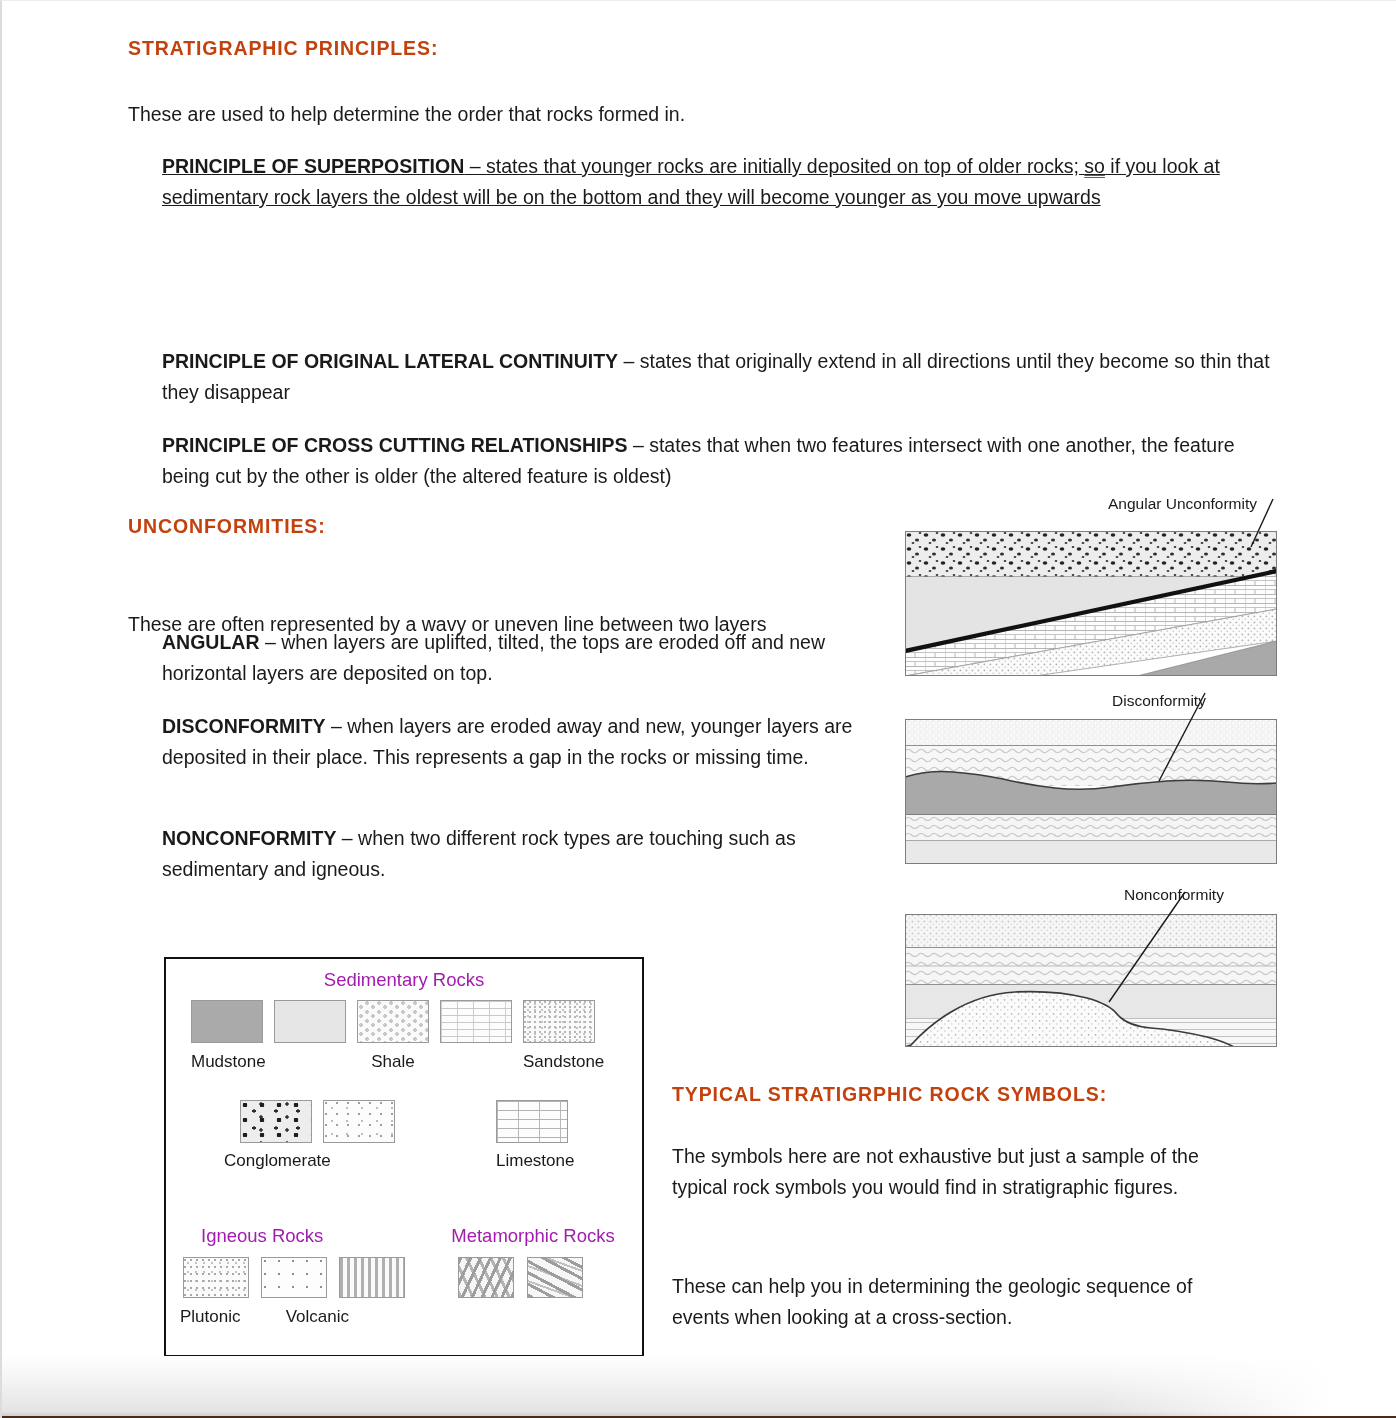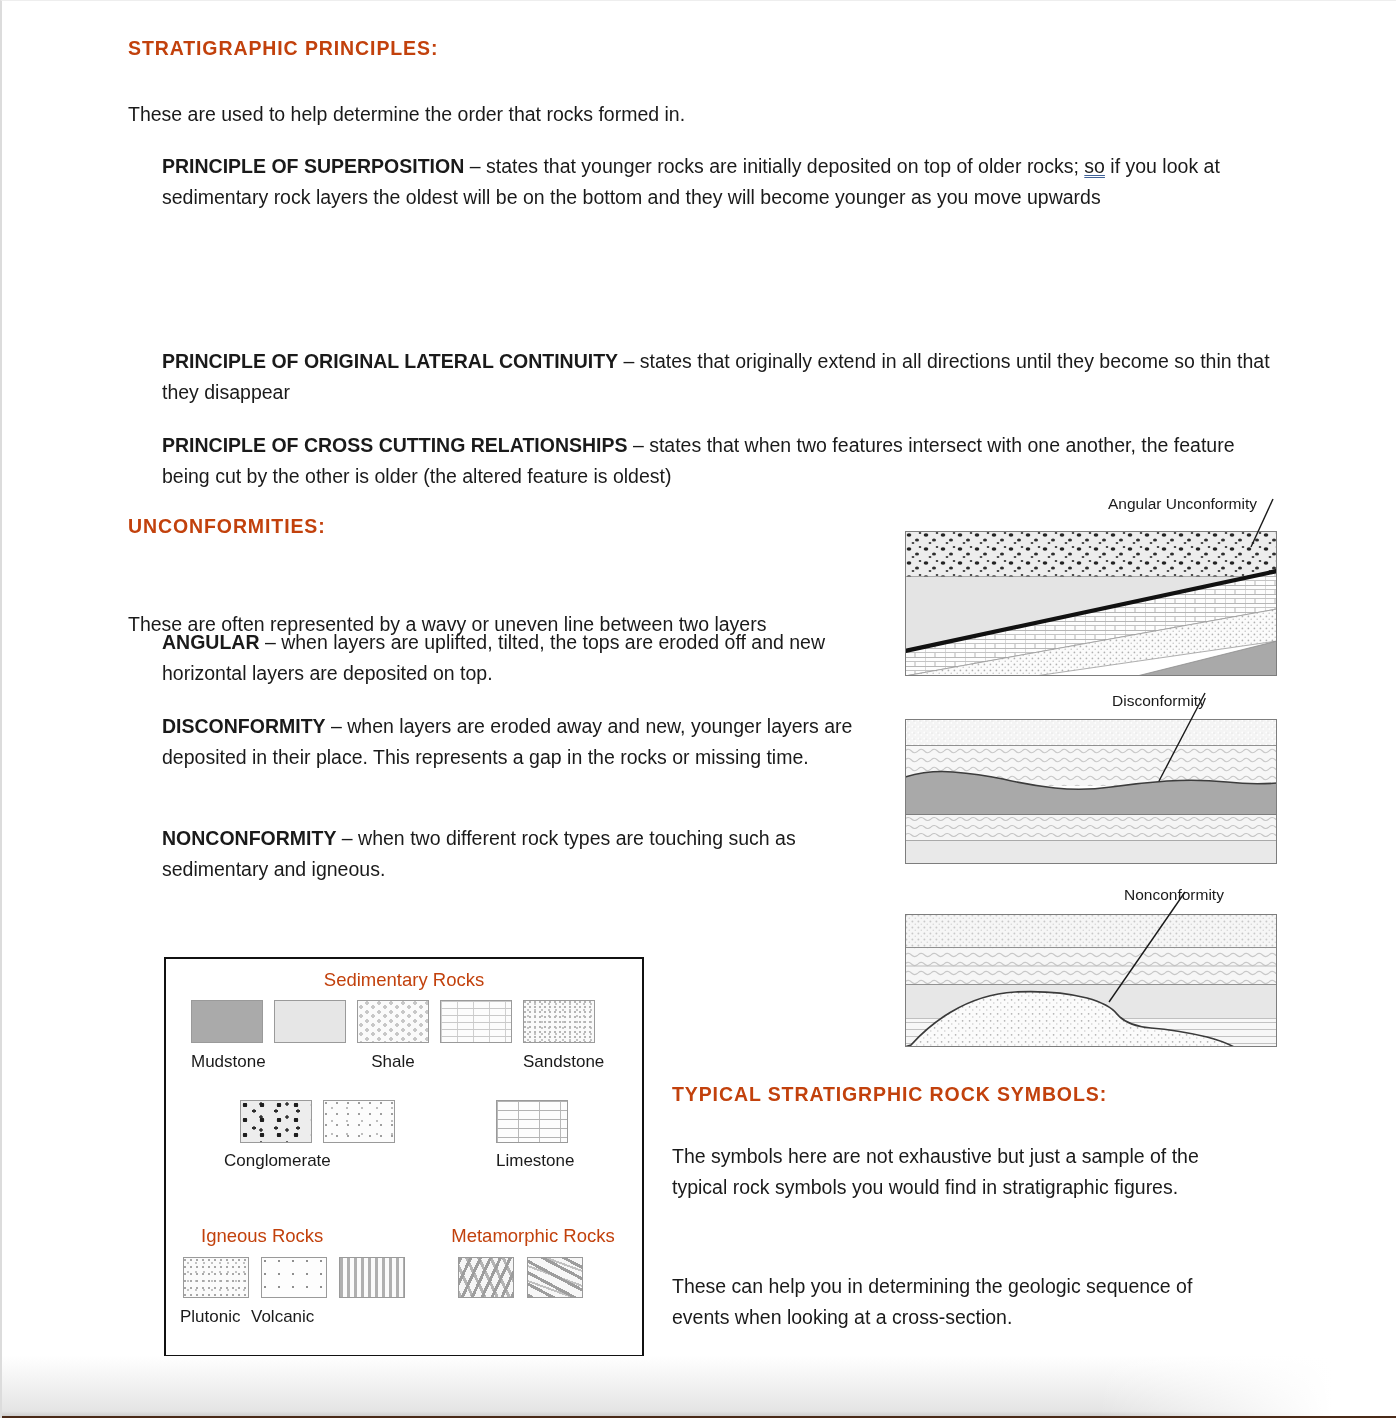--- a/index.html
+++ b/index.html
@@ -188,7 +188,7 @@
 
   <div class="body-text" style="left:126px; top:98px; width:1150px;">These are used to help determine the order that rocks formed in.</div>
 
-  <div class="principle" style="left:160px; top:150px; width:1116px;">
+  <div class="principle" style="left:160px; top:150px; width:1116px;text-decoration:underline;">
     <b>PRINCIPLE OF SUPERPOSITION</b><span> – </span><span>states that younger rocks are initially deposited on top of older rocks; </span><span class="gram">so</span><span> if you look at sedimentary rock layers the oldest will be on the bottom and they will become younger as you move upwards</span>
   </div>
 

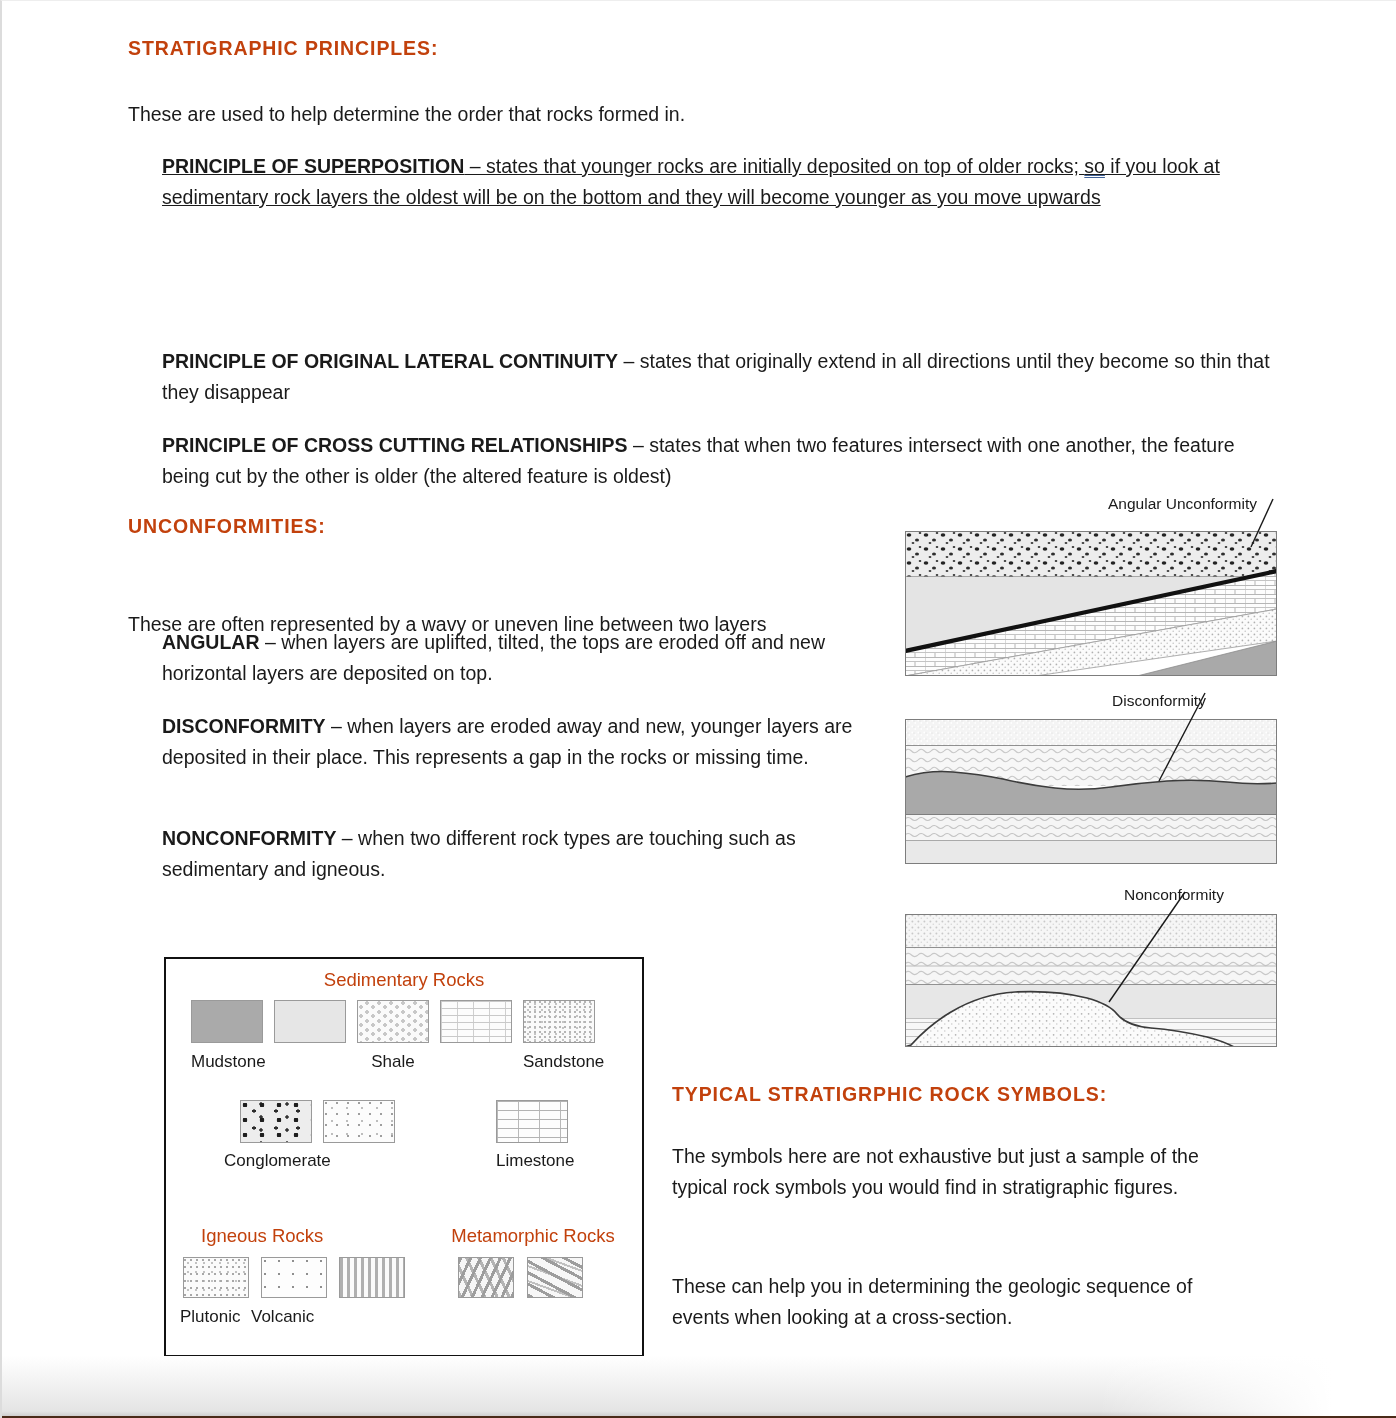--- a/index.html
+++ b/index.html
@@ -85,7 +85,7 @@
   .legend-group-title {
     position: absolute;
     font-size: 18.5px;
-    color: #c2410c;
+    color: #a21caf;
     white-space: nowrap;
   }
   .swatch {

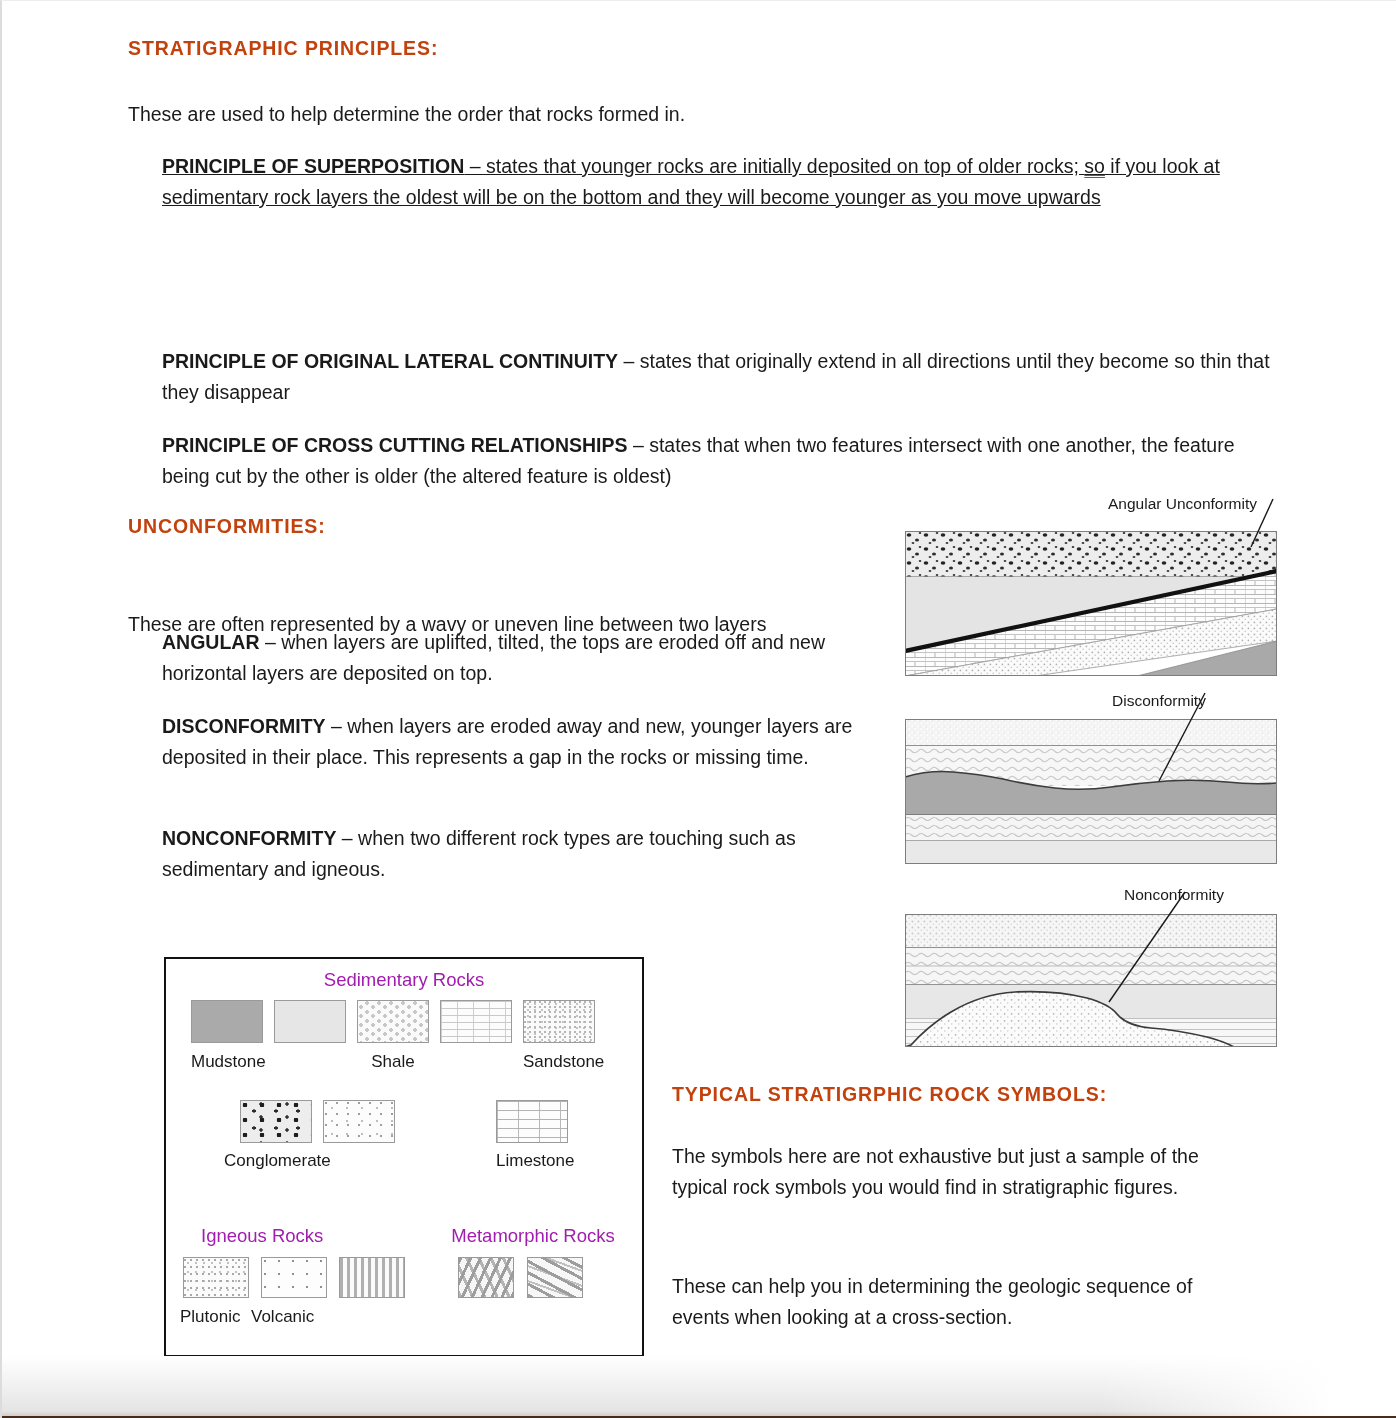--- a/index.html
+++ b/index.html
@@ -403,7 +403,7 @@
     <div class="swatch pat-volcanic-dash" style="left:173px; top:298px; width:66px; height:41px;"></div>
 
     <div class="swatch-label" style="left:14px; top:348px; width:72px; text-align:left;">Plutonic</div>
-    <div class="swatch-label" style="left:85px; top:348px; width:90px; text-align:left;">Volcanic</div>
+    <div class="swatch-label" style="left:93px; top:348px; width:90px; text-align:right;">Volcanic</div>
 
     <div class="legend-group-title" style="left:262px; top:266px; width:210px; text-align:center;">Metamorphic Rocks</div>
 

